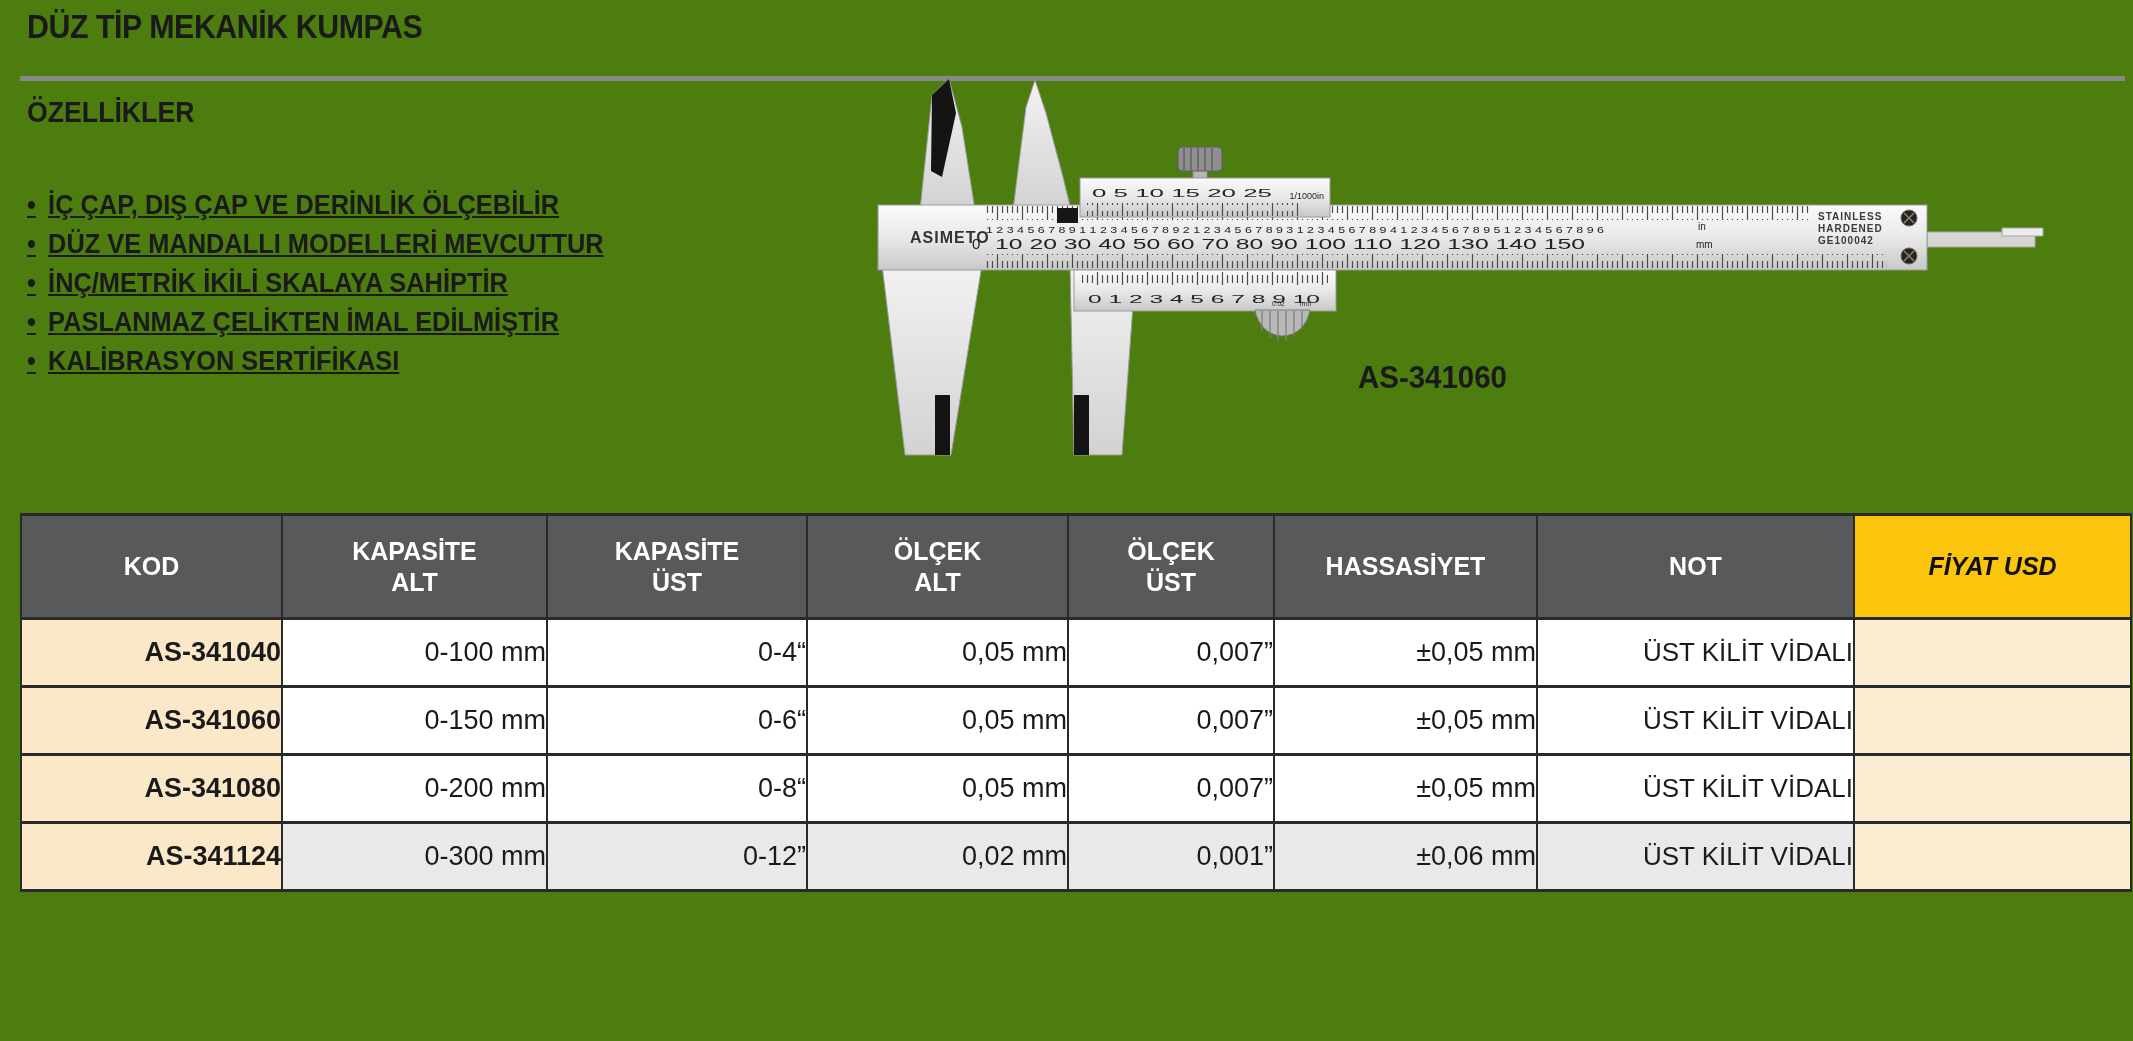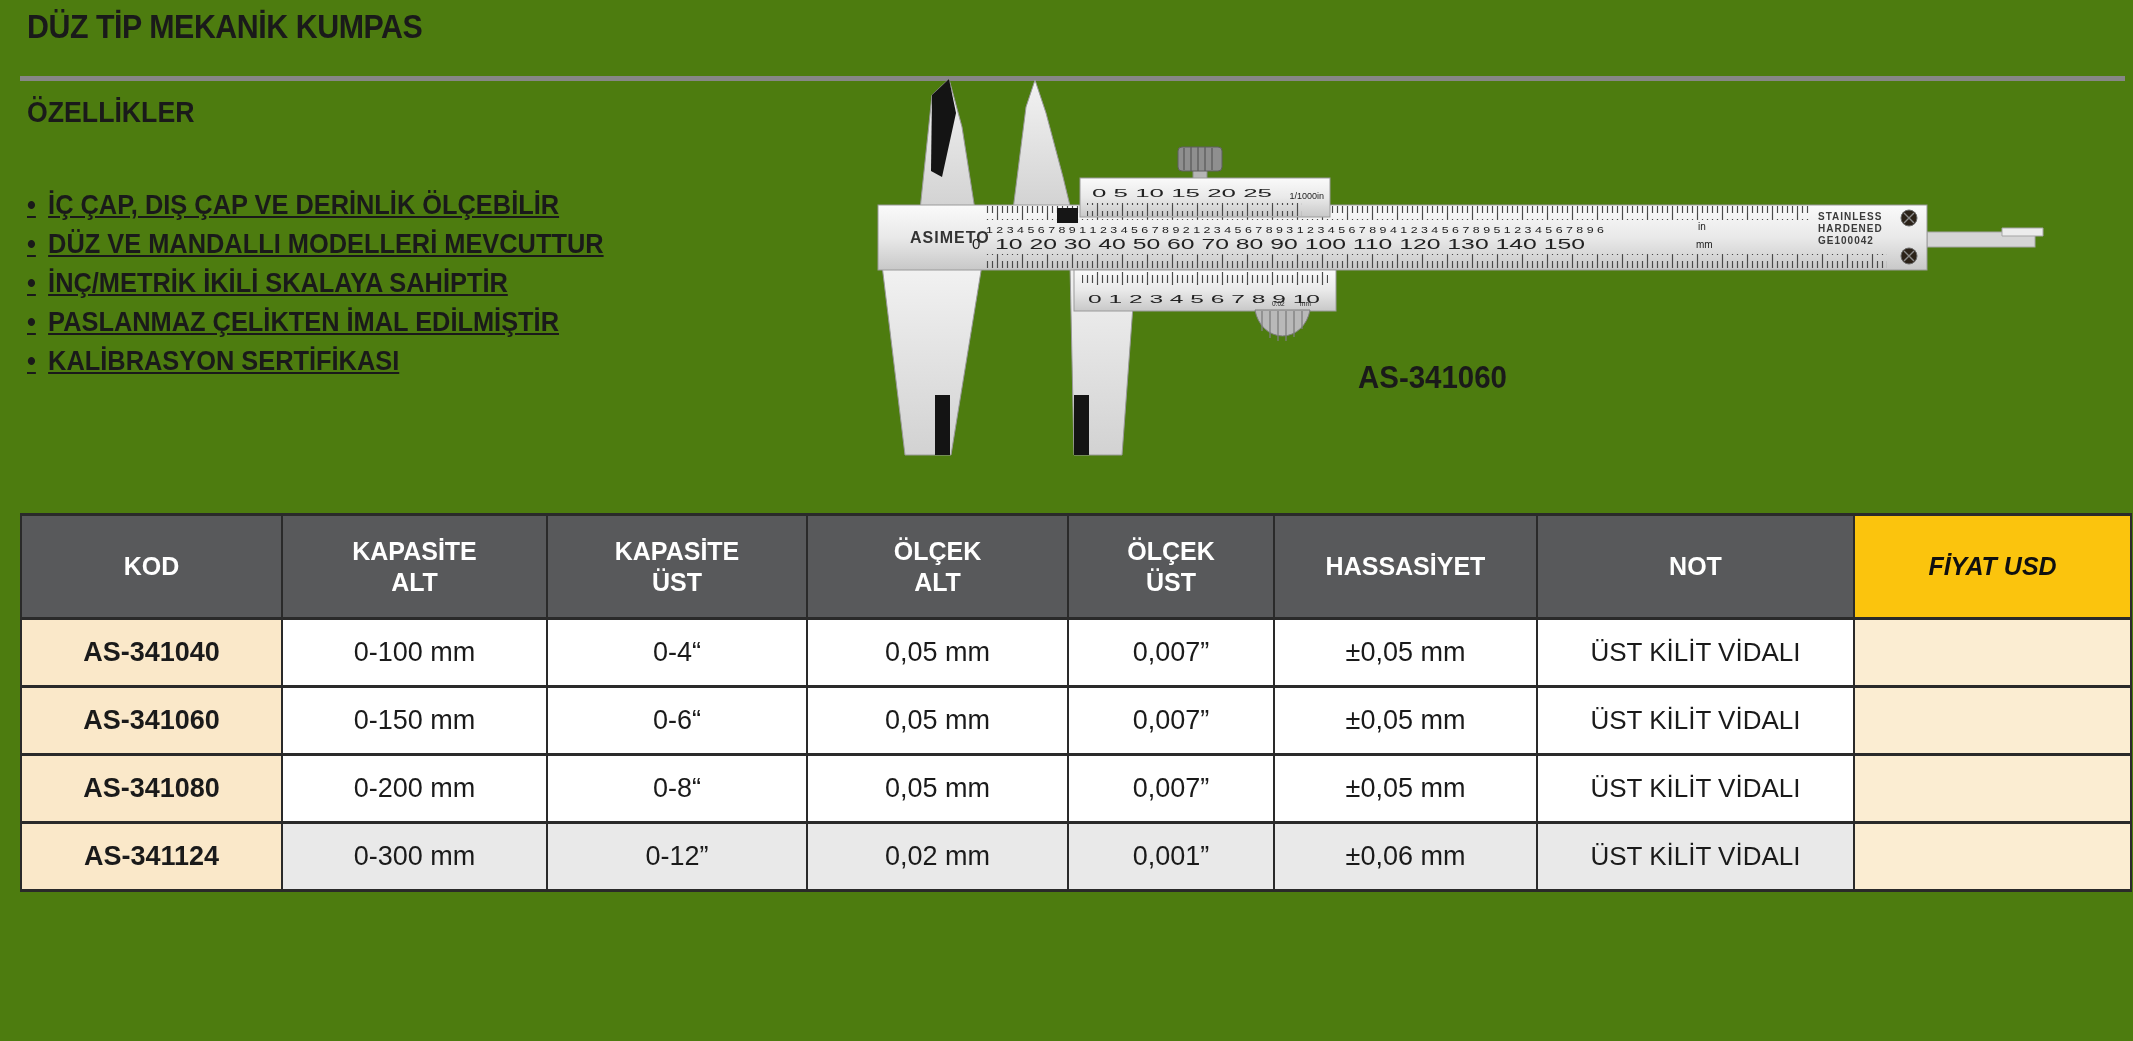--- a/index.html
+++ b/index.html
@@ -31,7 +31,7 @@
   table.spec th{height:101px;background:#58595b;color:#ffffff;font-size:25px;font-weight:800;
              line-height:31px;white-space:pre-line;}
   table.spec th.price{background:#fbc40d;color:#101010;font-style:italic;}
-  table.spec td{height:65px;font-size:27px;font-weight:500;}
+  table.spec td{height:65px;font-size:27px;font-weight:500;text-align:right;}
   table.spec td.code{background:#fae8c9;font-weight:800;}
   table.spec td.price{background:#fbedd2;}
   table.spec tr.alt td.mid{background:#e9e9e9;}

